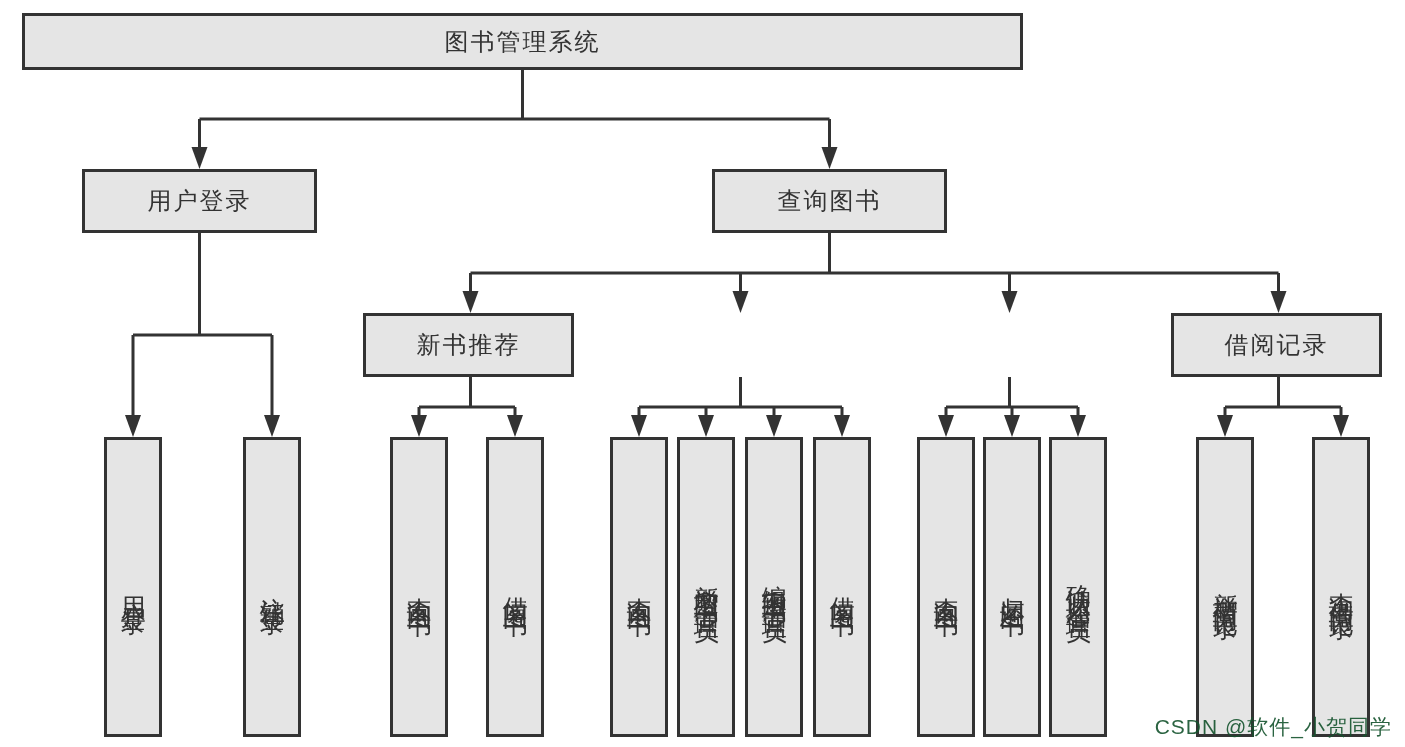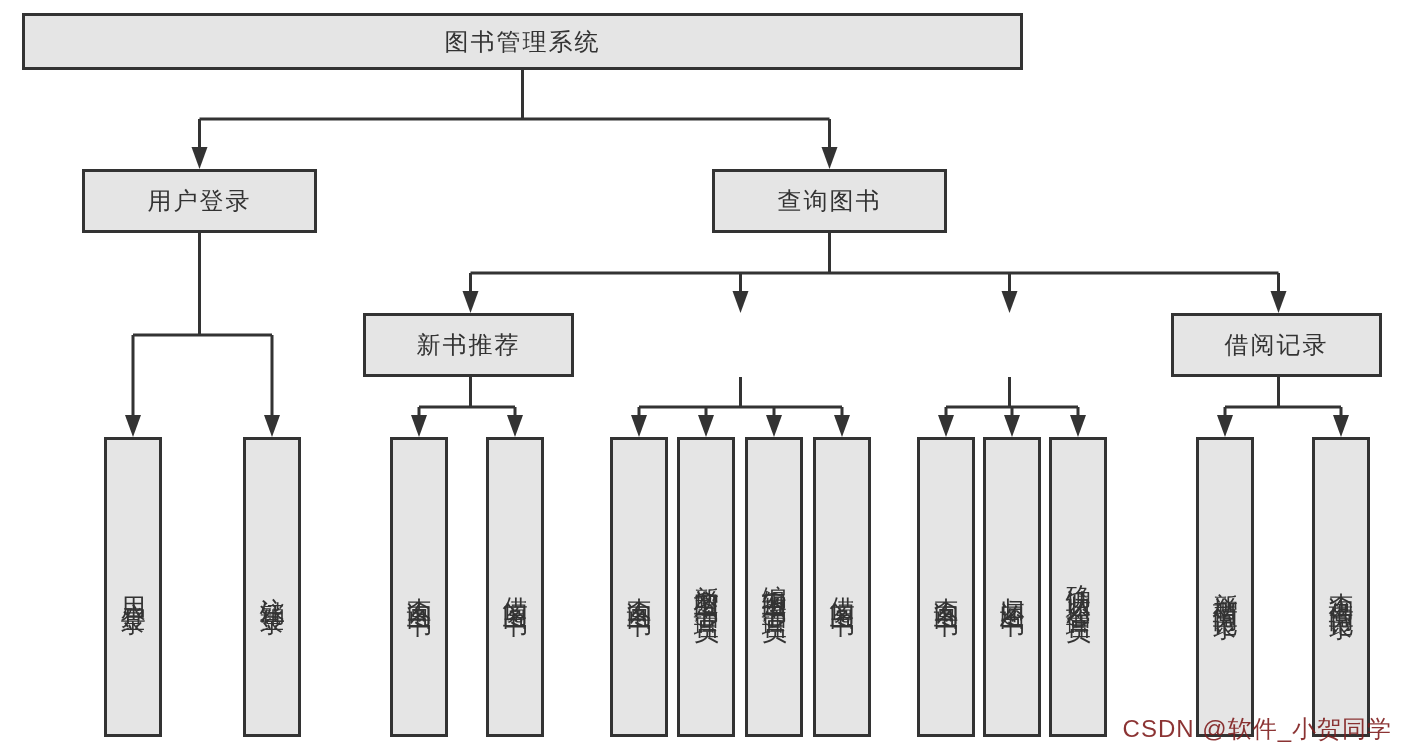--- a/index.html
+++ b/index.html
@@ -24,7 +24,7 @@
   }
   .watermark{
     position:absolute;top:713px;right:13px;z-index:5;
-    font-size:24px;color:#7f1d1d;opacity:.9;letter-spacing:1px;white-space:nowrap;
+    font-size:21px;color:#14532d;opacity:.9;letter-spacing:1px;white-space:nowrap;
   }
 </style>
 </head>

